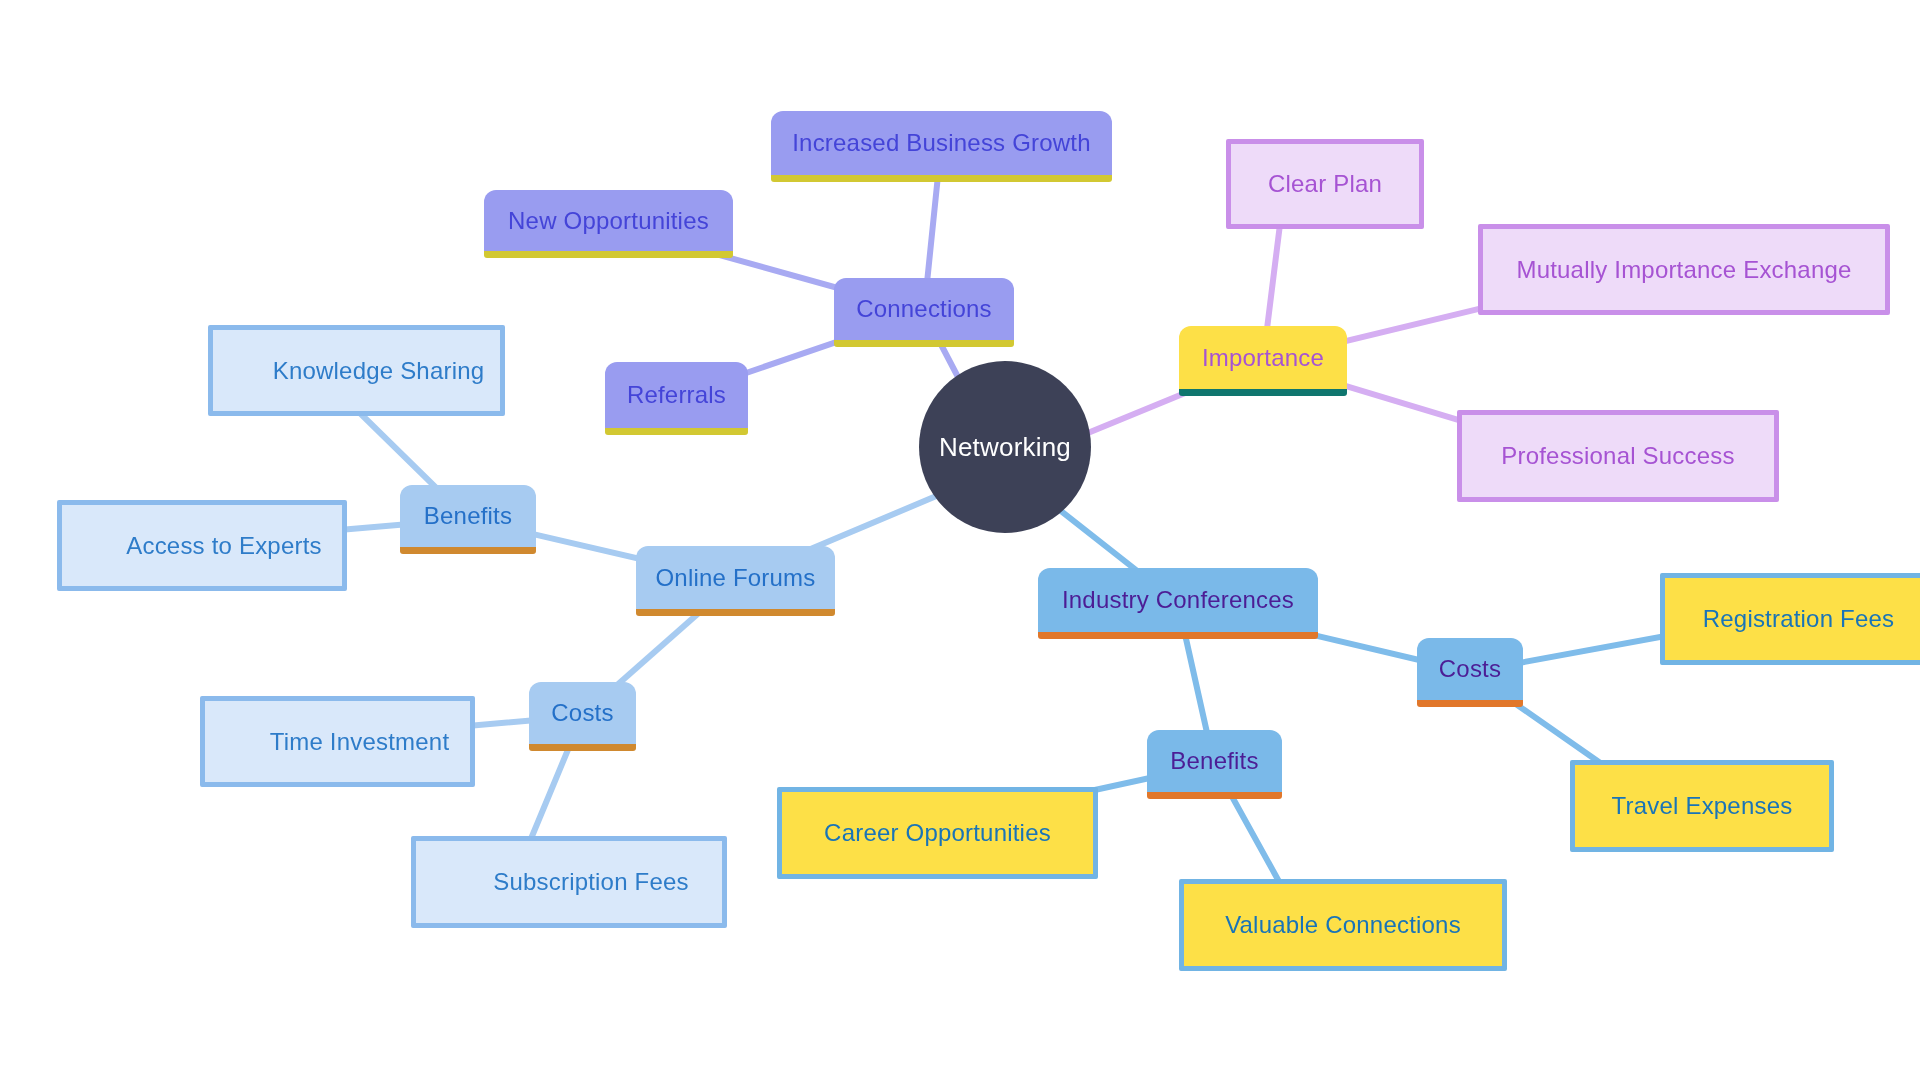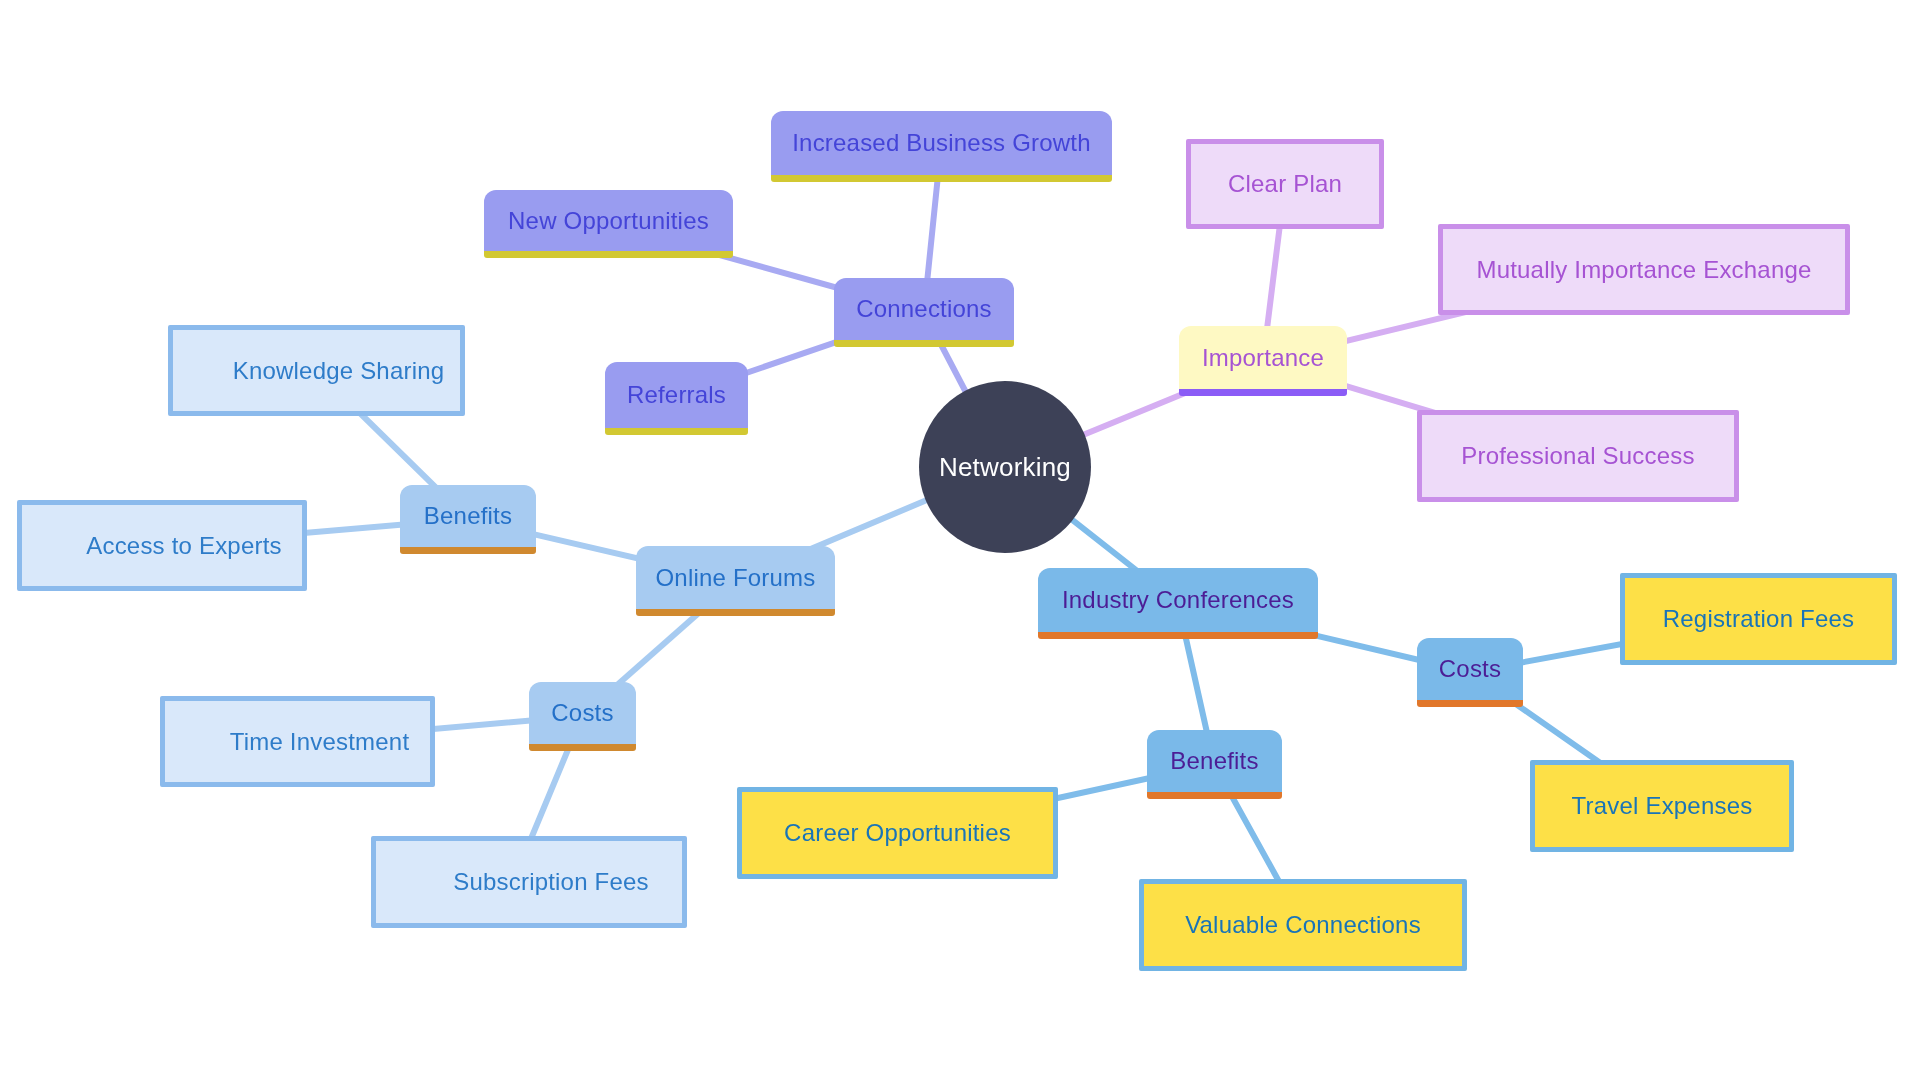--- a/index.html
+++ b/index.html
@@ -30,7 +30,7 @@
   
   .parent{border-radius:12px 12px 3px 3px;}
   
-  .leaf{border-style:solid;border-width:5px;border-radius:2px;}
+  .leaf{border-style:solid;border-width:5px;border-radius:2px;margin-left:40px;}
 
   .p-purple{background:#999cf0;color:#4444d8;border-bottom:7px solid #d2c832;}
   .p-violet{background:#fef9c3;color:#a653d3;border-bottom:7px solid #8b5cf6;}

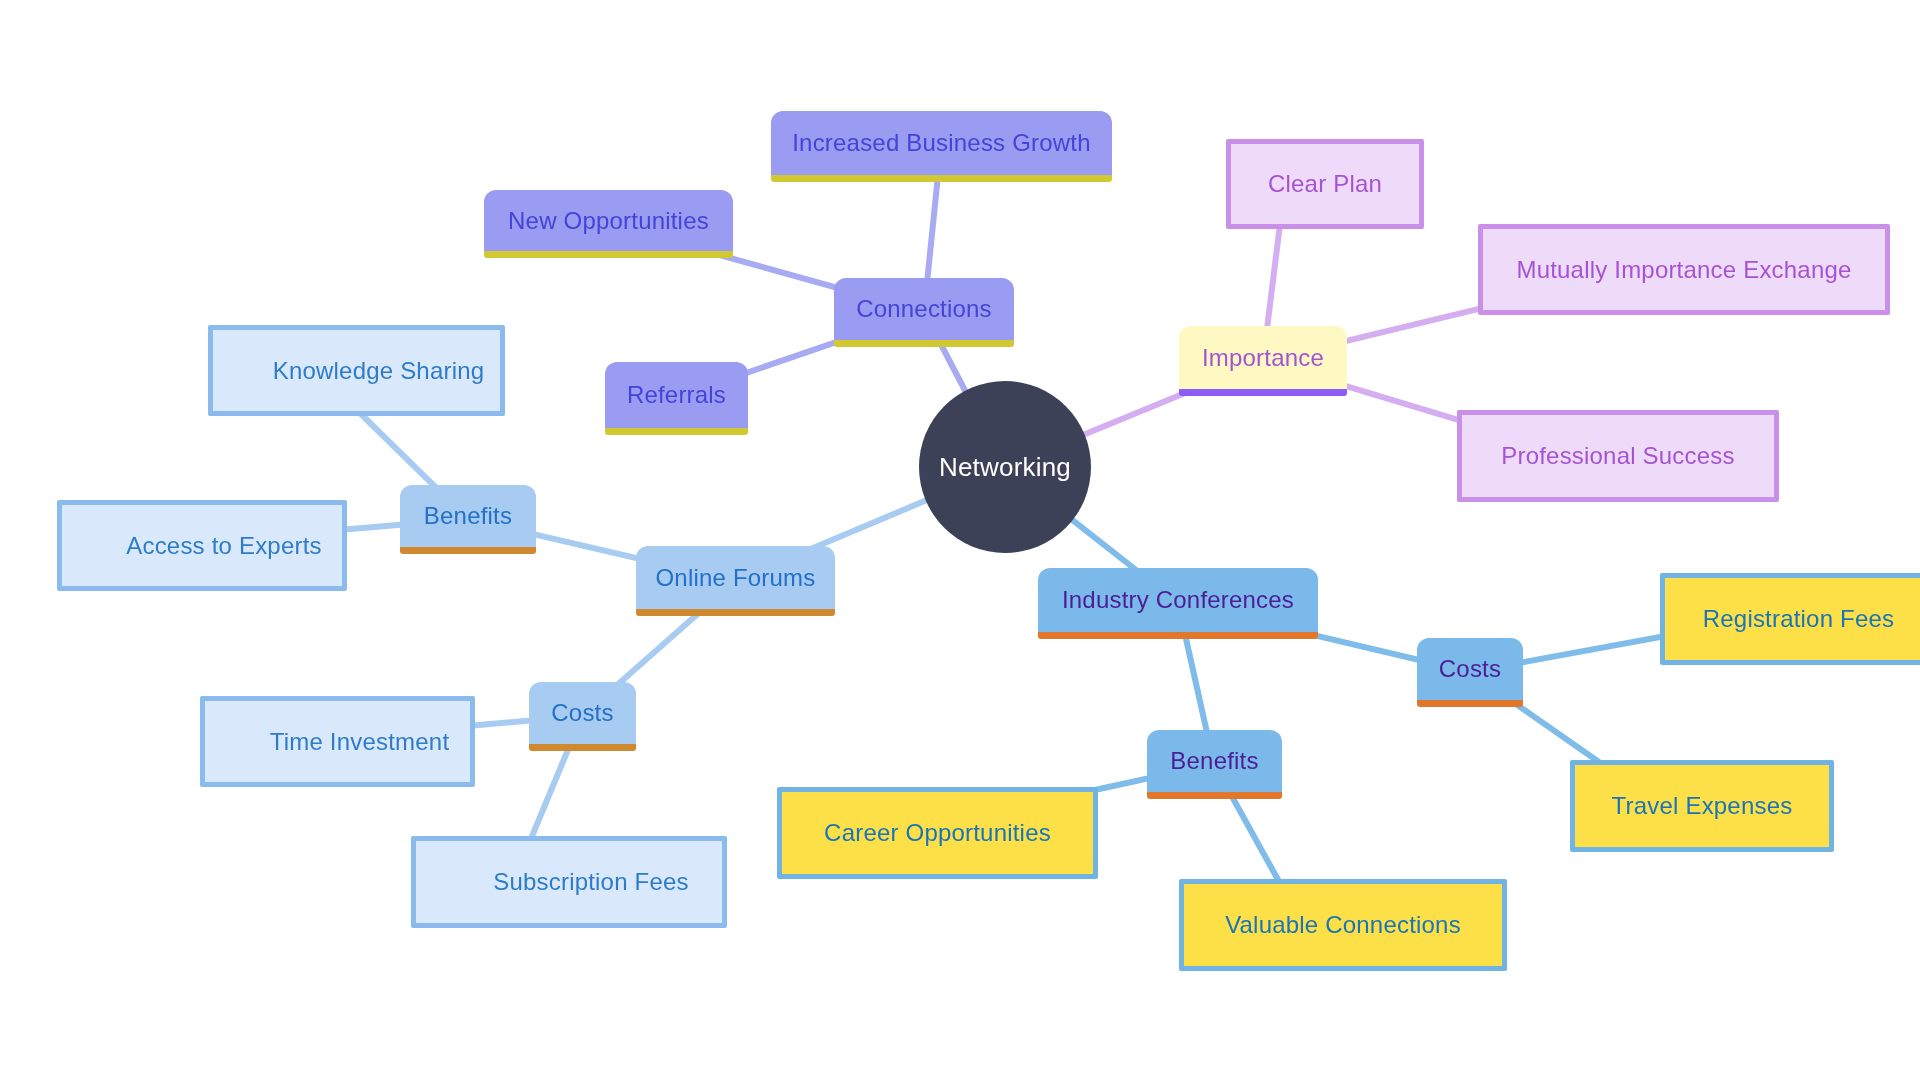--- a/index.html
+++ b/index.html
@@ -33,7 +33,7 @@
   .leaf{border-style:solid;border-width:5px;border-radius:2px;margin-left:40px;}
 
   .p-purple{background:#999cf0;color:#4444d8;border-bottom:7px solid #d2c832;}
-  .p-violet{background:#fef9c3;color:#a653d3;border-bottom:7px solid #8b5cf6;}
+  .p-violet{background:#fde047;color:#a653d3;border-bottom:7px solid #0f766e;}
   .l-violet{background:#eedbf9;border-color:#c98fe9;color:#a653d3;}
   .p-blue{background:#a7cbf1;color:#2470c8;border-bottom:7px solid #d0892f;}
   .l-blue{background:#d9e8fa;border-color:#8bbaec;color:#2e7cc9;padding-left:44px;}

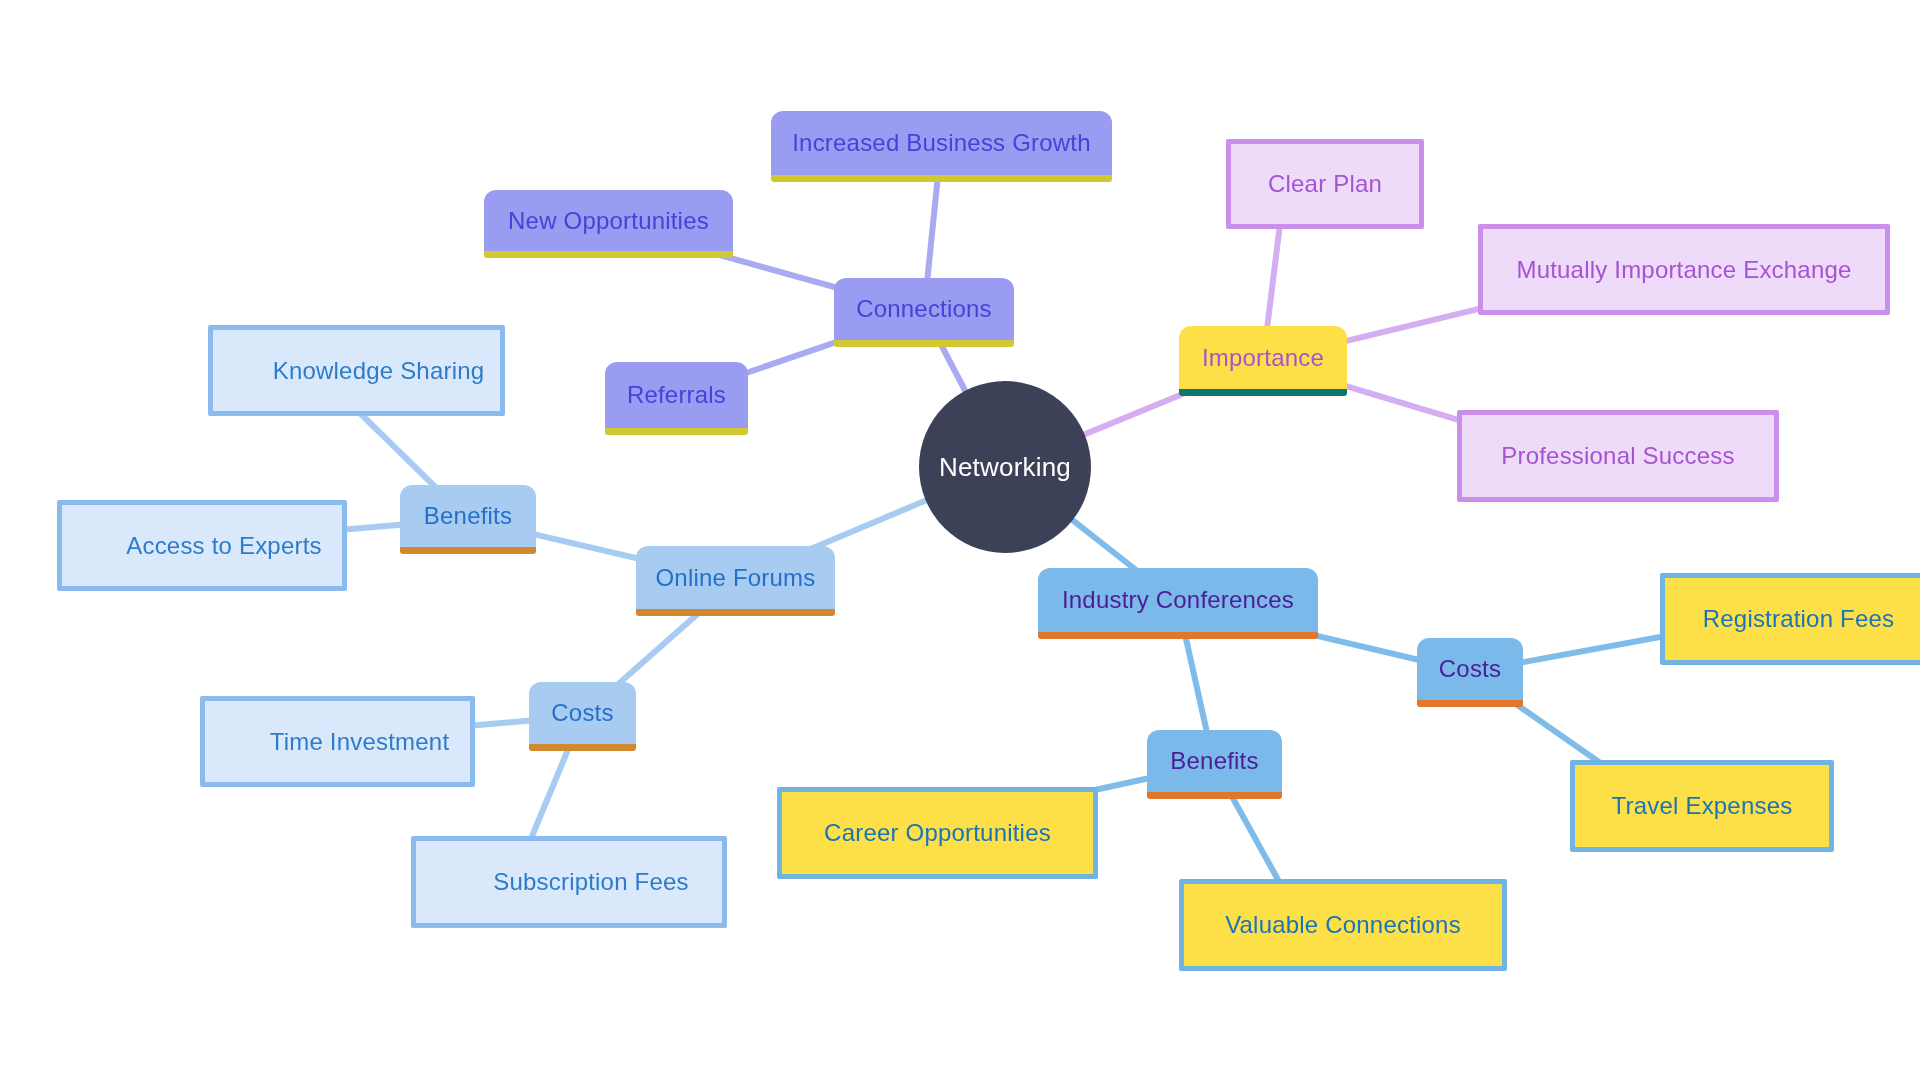--- a/index.html
+++ b/index.html
@@ -78,7 +78,7 @@
     </g>
   </svg>
 
-  <div class="node center-circle" style="left:919px;top:381px;width:172px;height:172px">Networking</div>
+  <div class="node center-circle" style="left:919px;top:361px;width:172px;height:172px">Networking</div>
 
   <div class="node parent p-purple" style="left:834px;top:278px;width:180px;height:69px">Connections</div>
   <div class="node parent p-purple" style="left:771px;top:111px;width:341px;height:71px">Increased Business Growth</div>

